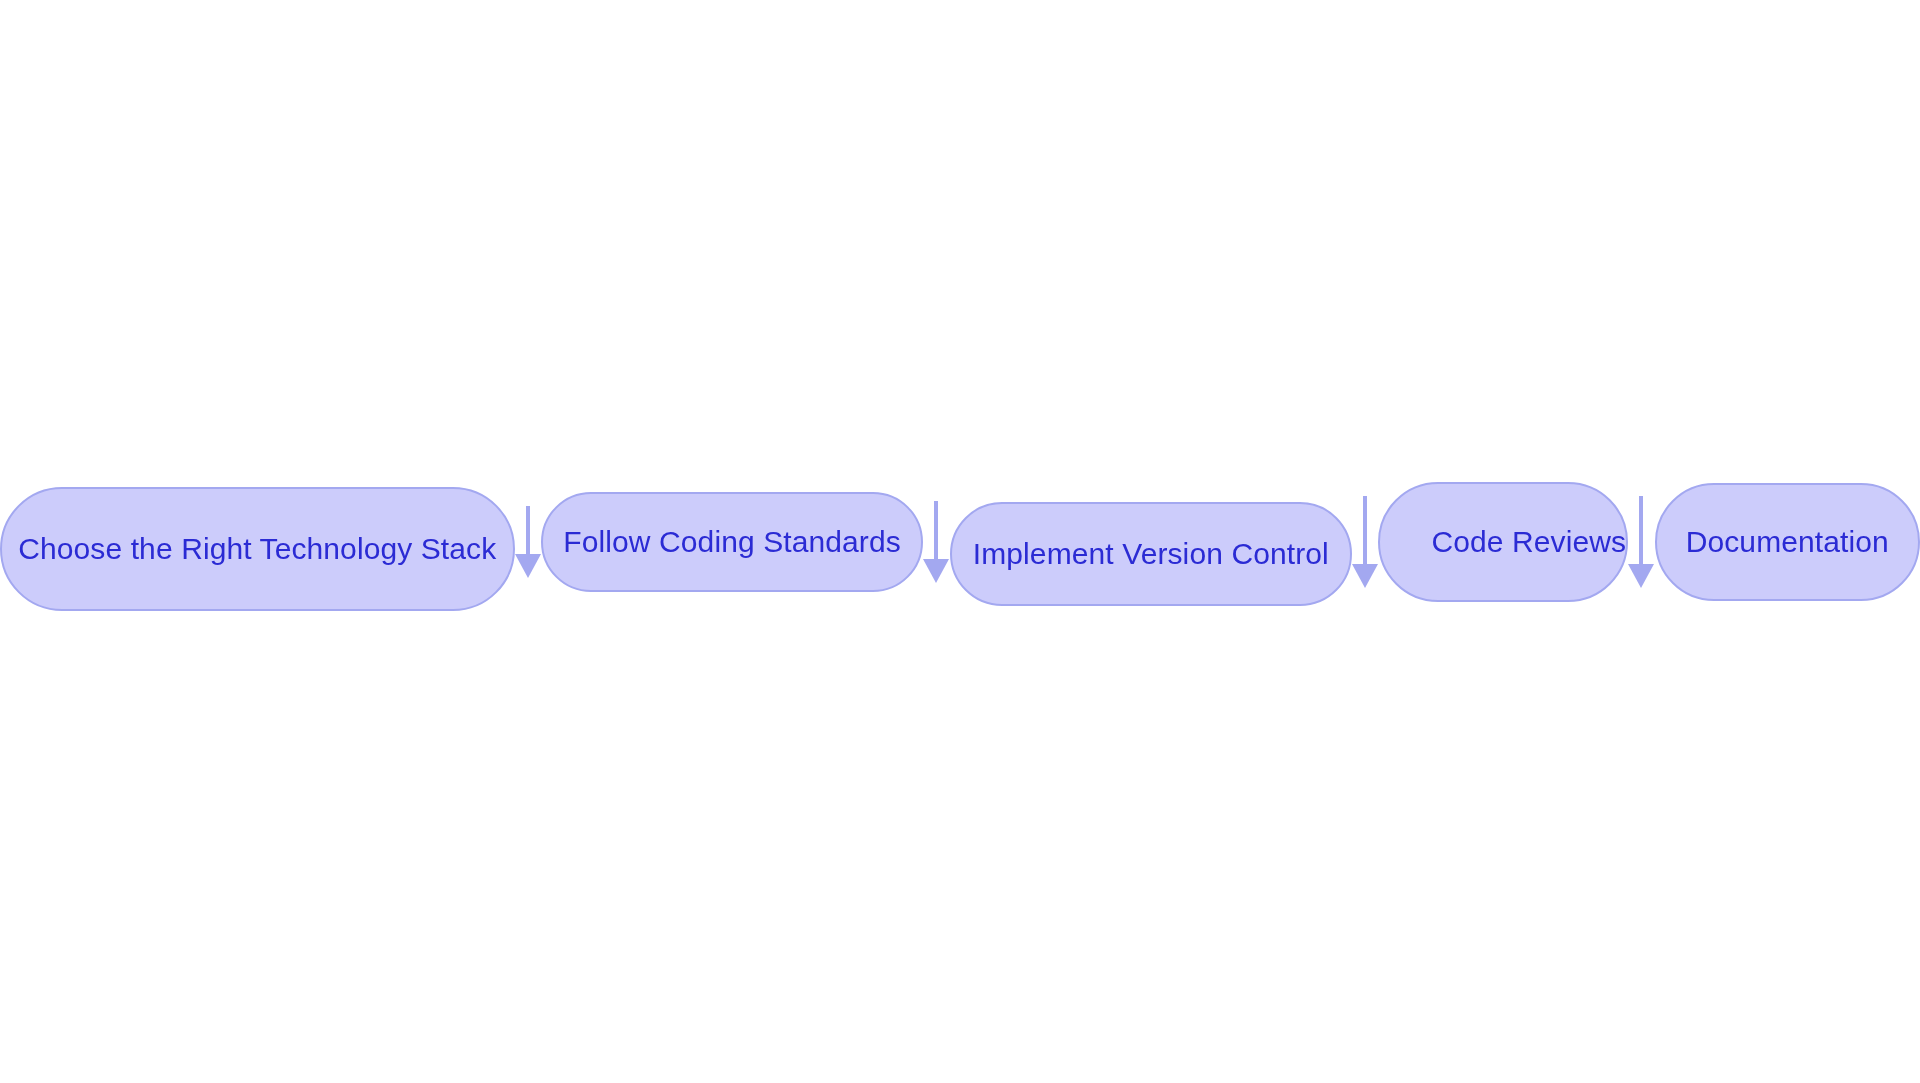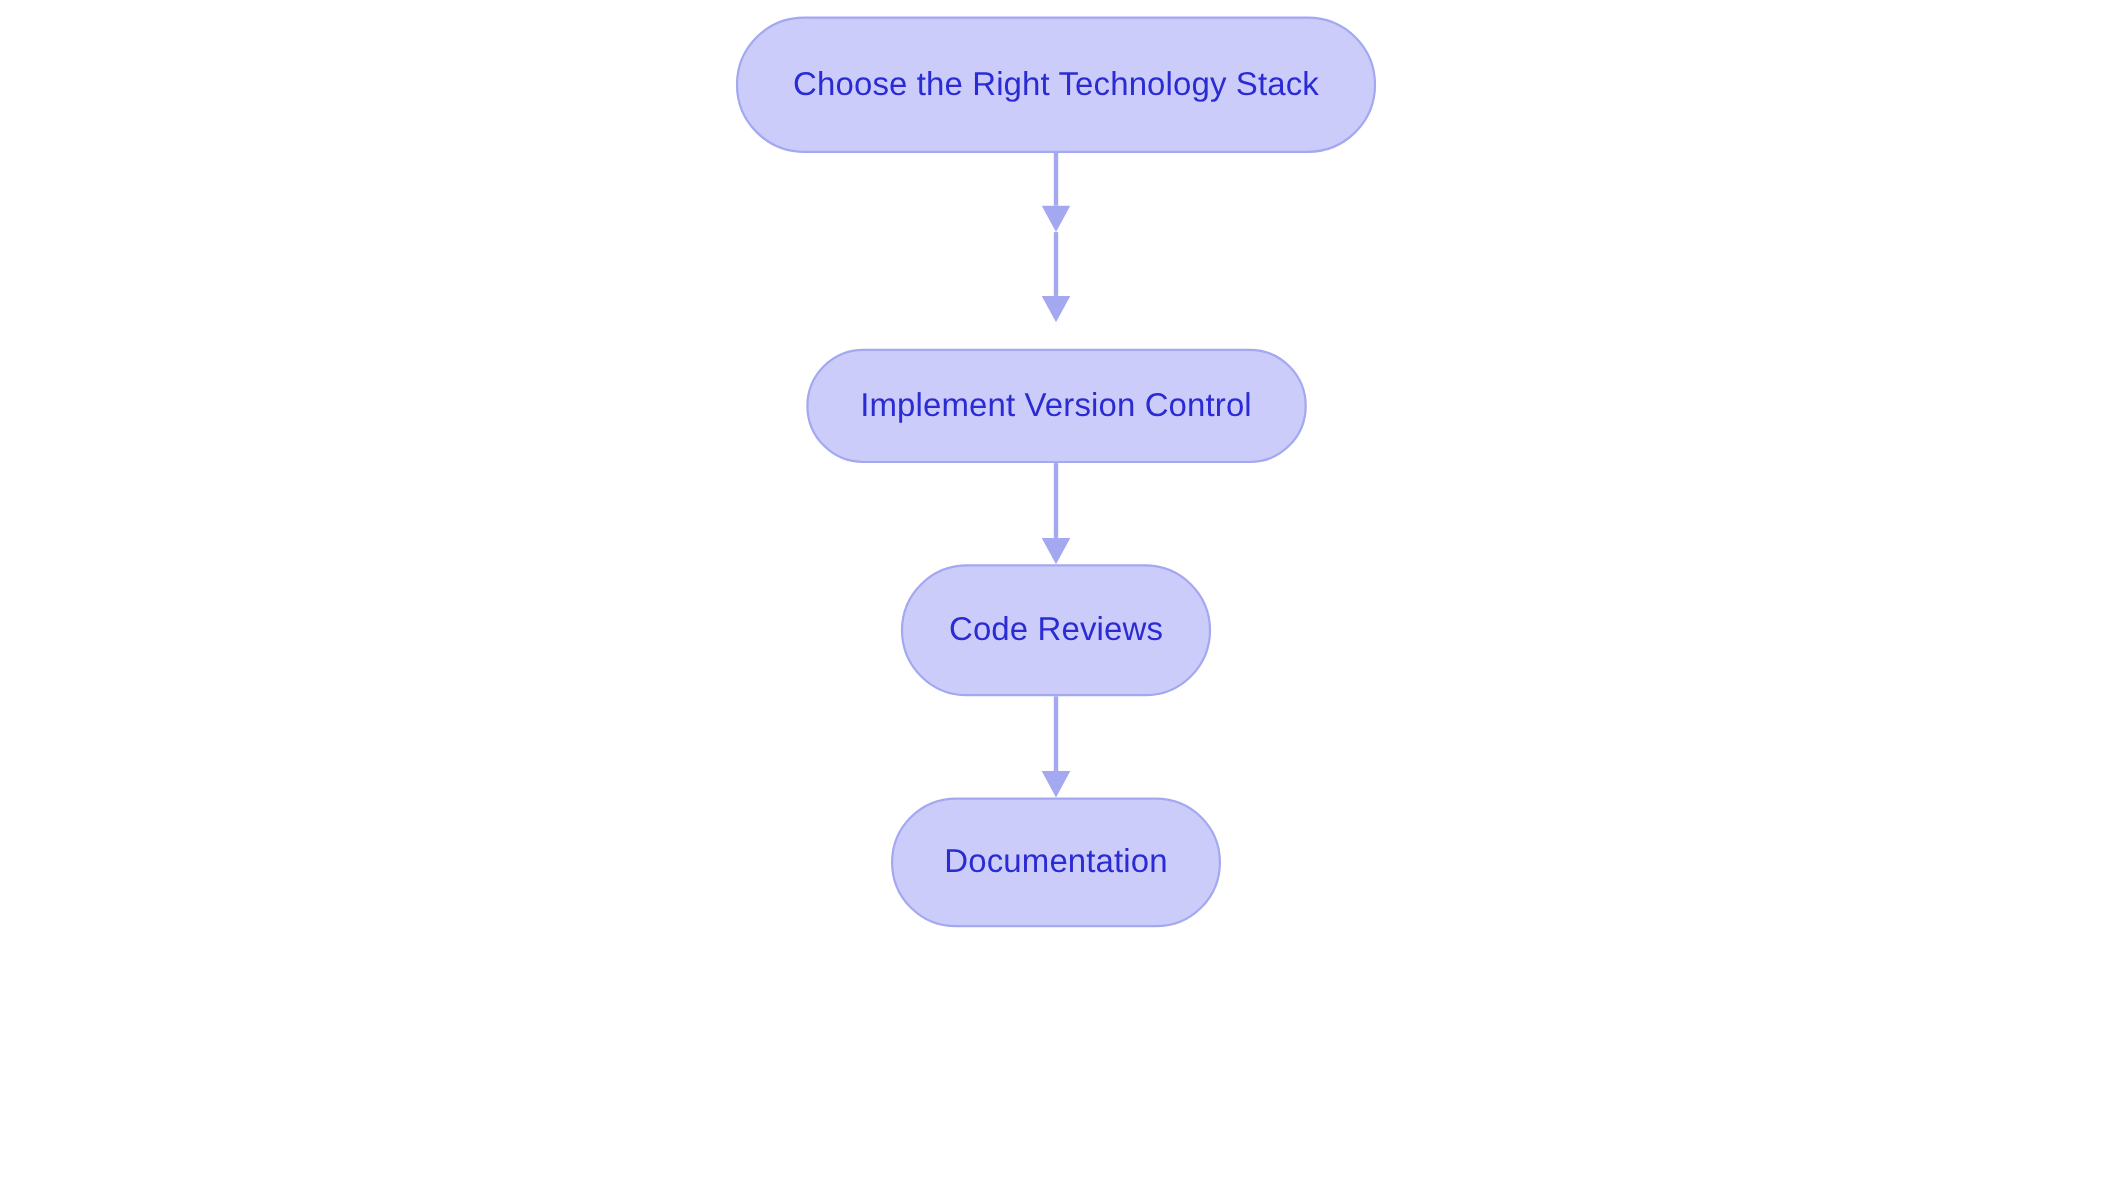--- a/index.html
+++ b/index.html
@@ -28,7 +28,7 @@
     width: 1920px;
     height: 1083px;
     display: flex;
-    flex-direction: column;
+    flex-direction: row;
     align-items: center;
   }
 

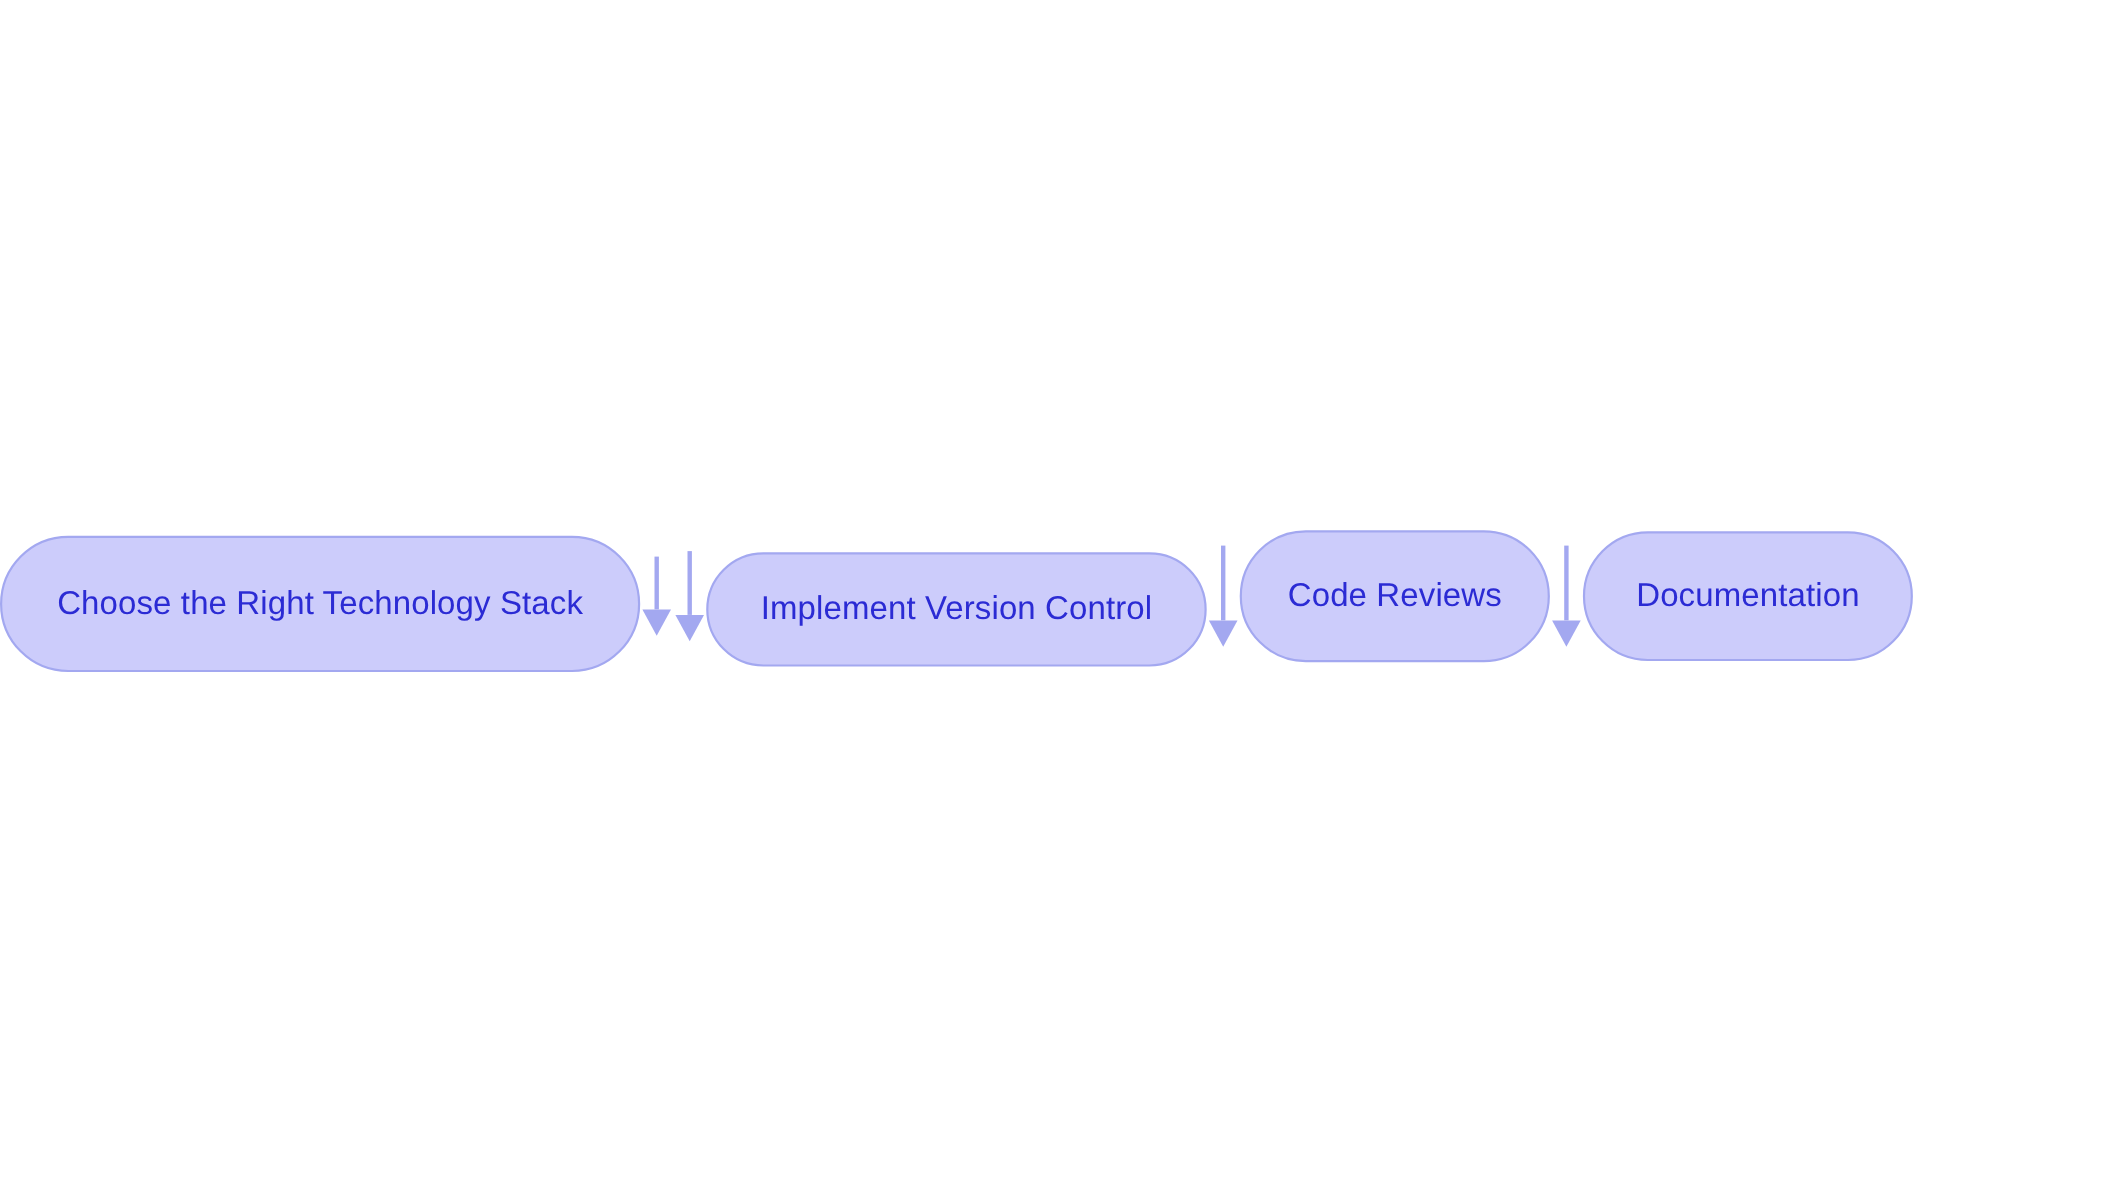--- a/index.html
+++ b/index.html
@@ -102,6 +102,9 @@
       <div class="connector-head"></div>
     </div>
 
+    <div class="node node-1">
+      <span class="node-label">Follow Coding Standards</span>
+    </div>
 
     <div class="connector connector-1">
       <div class="connector-line"></div>

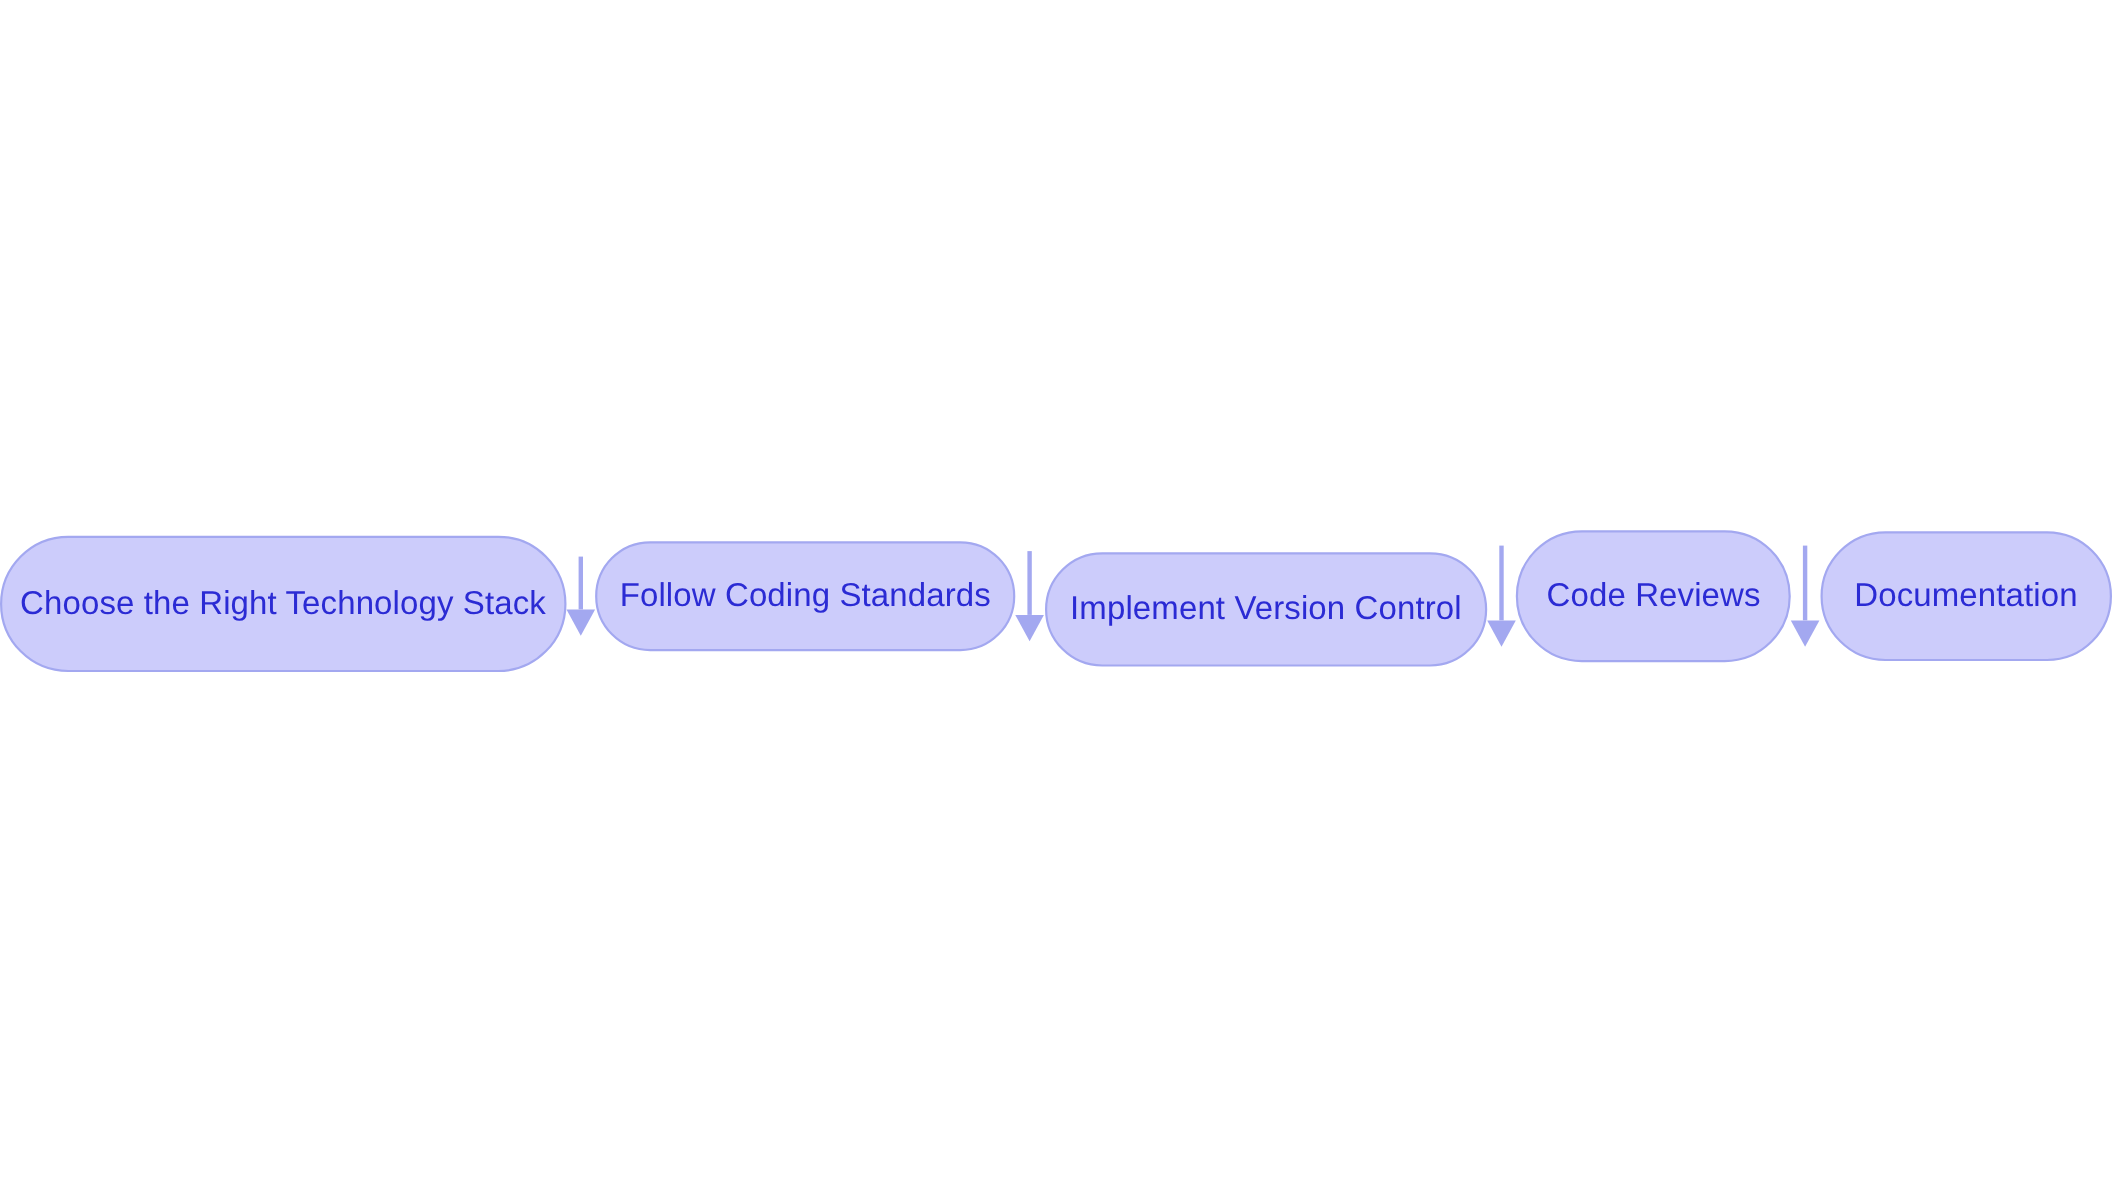--- a/index.html
+++ b/index.html
@@ -57,7 +57,7 @@
   .node-0 { width: 582px; height: 124px; margin-top: 15px; }
   .node-1 { width: 432px; height: 100px; }
   .node-2 { width: 455px; height: 104px; margin-top: 24px; }
-  .node-3 { width: 282px; height: 120px; }
+  .node-3 { width: 282px; height: 120px; justify-content: flex-end; }
   .node-4 { width: 300px; height: 118px; }
 
   .connector {

